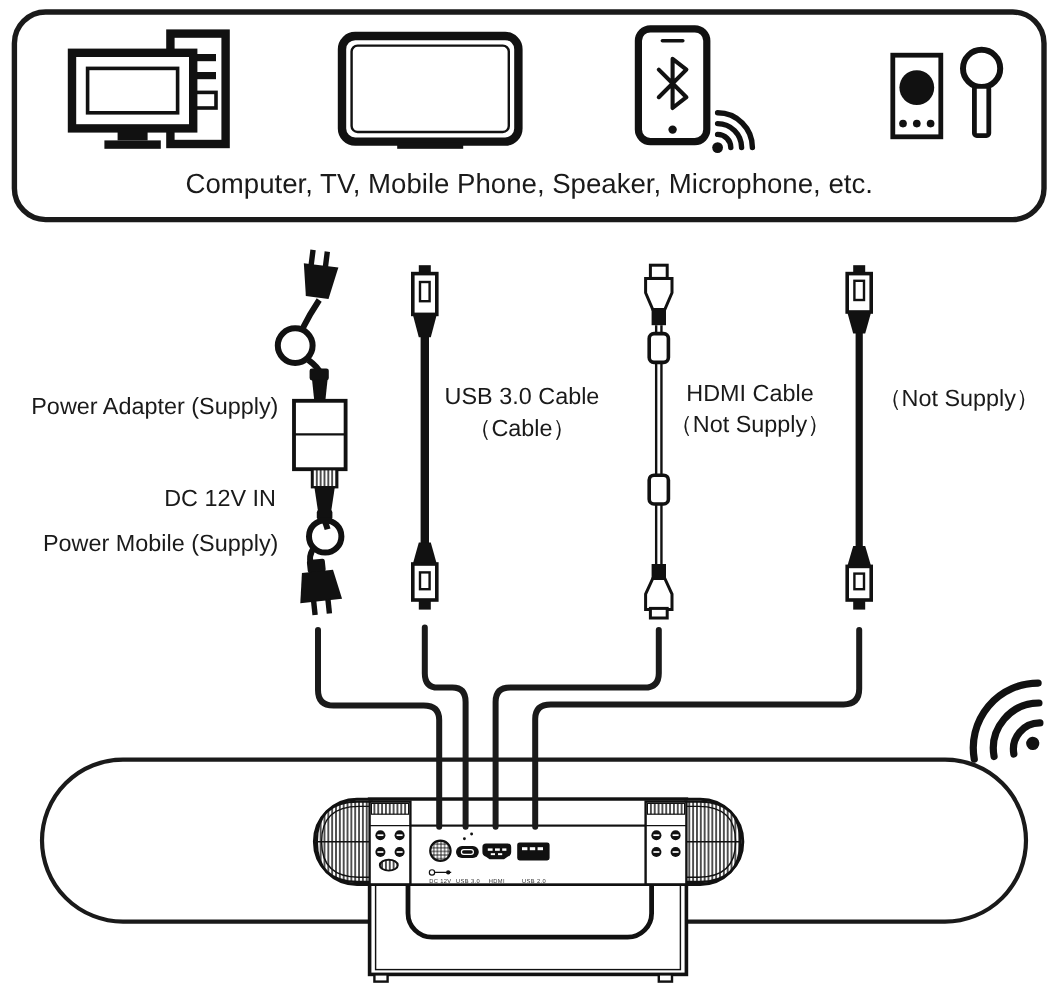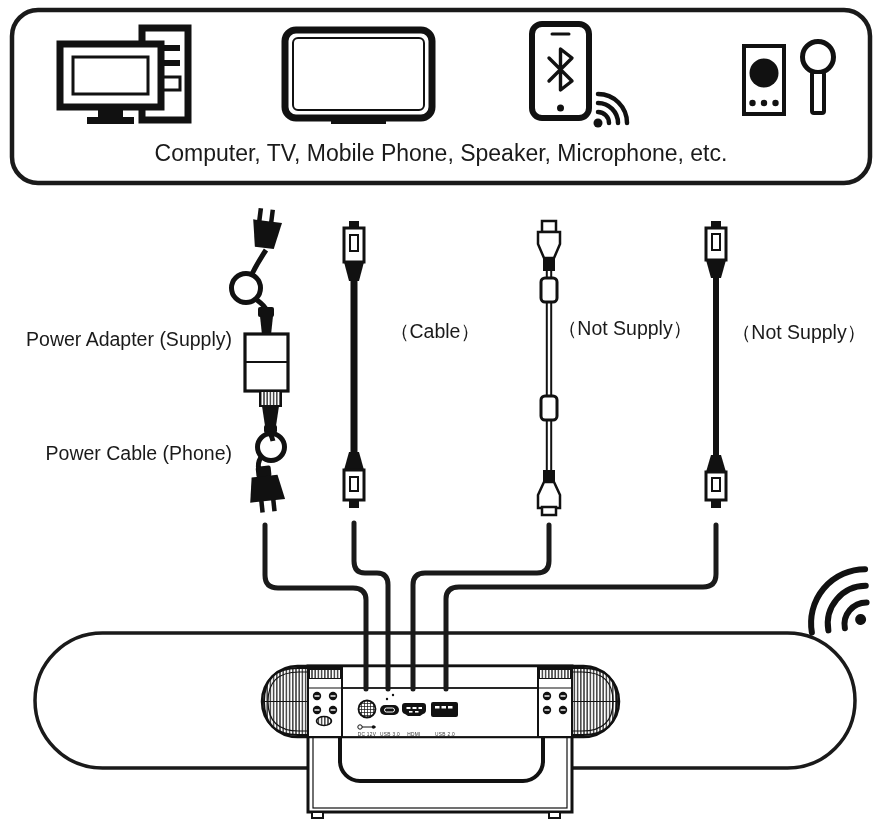--- a/index.html
+++ b/index.html
@@ -259,6 +259,7 @@
 <div class="lbl right" style="left:0;top:440px;width:232px;">Power Cable (Phone)</div>
 
 <div class="lbl center" style="left:355px;top:318px;width:160px;">
+  <div>USB 3.0 Cable</div>
   <div>（Cable）</div>
 </div>
 <div class="lbl center" style="left:545px;top:315px;width:160px;">

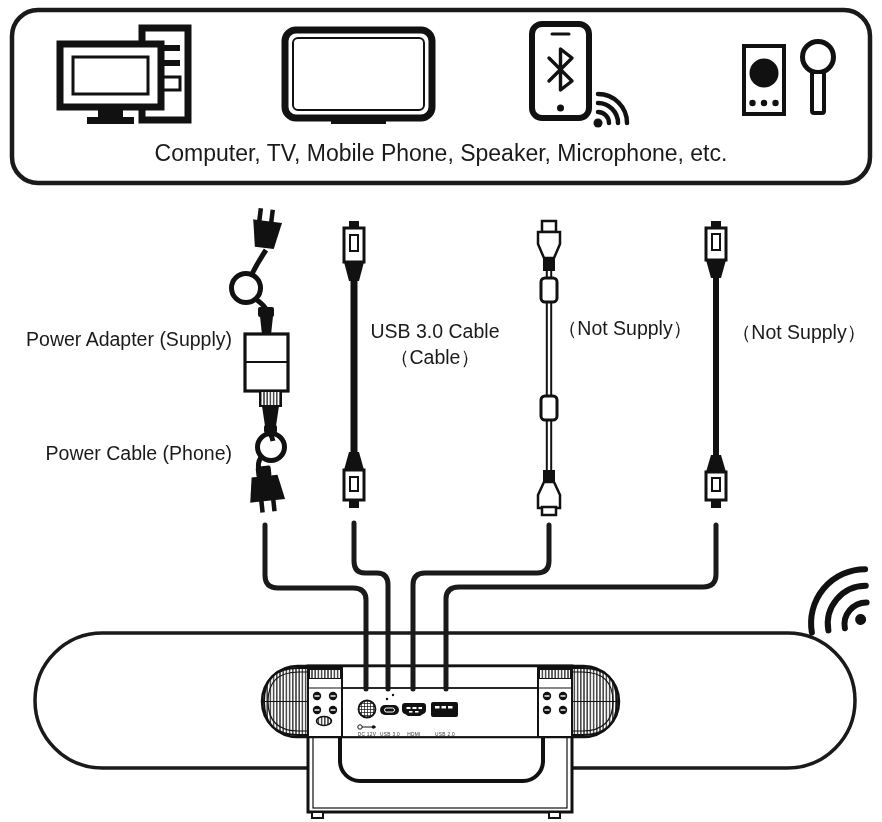--- a/index.html
+++ b/index.html
@@ -263,6 +263,7 @@
   <div>（Cable）</div>
 </div>
 <div class="lbl center" style="left:545px;top:315px;width:160px;">
+  <div>HDMI Cable</div>
   <div>（Not Supply）</div>
 </div>
 <div class="lbl center" style="left:716px;top:319px;width:166px;">

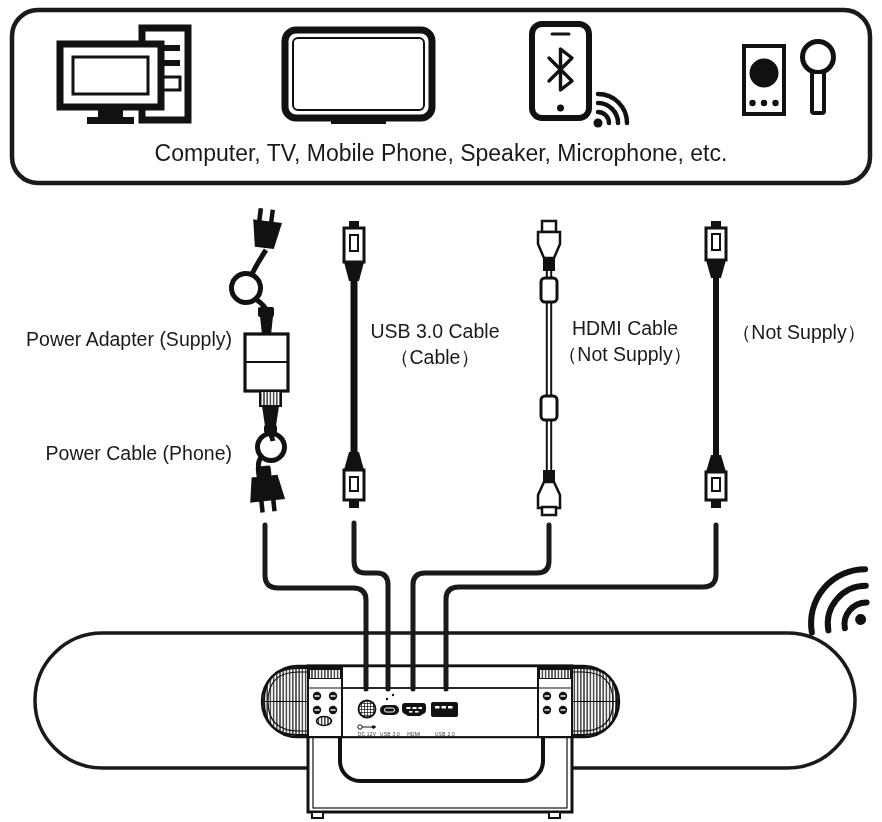--- a/index.html
+++ b/index.html
@@ -256,6 +256,7 @@
 <div id="caption">Computer, TV, Mobile Phone, Speaker, Microphone, etc.</div>
 
 <div class="lbl right" style="left:0;top:294px;width:232px;margin-top:32px;">Power Adapter (Supply)</div>
+<div class="lbl right" style="left:0;top:403px;width:230px;">DC 12V IN</div>
 <div class="lbl right" style="left:0;top:440px;width:232px;">Power Cable (Phone)</div>
 
 <div class="lbl center" style="left:355px;top:318px;width:160px;">

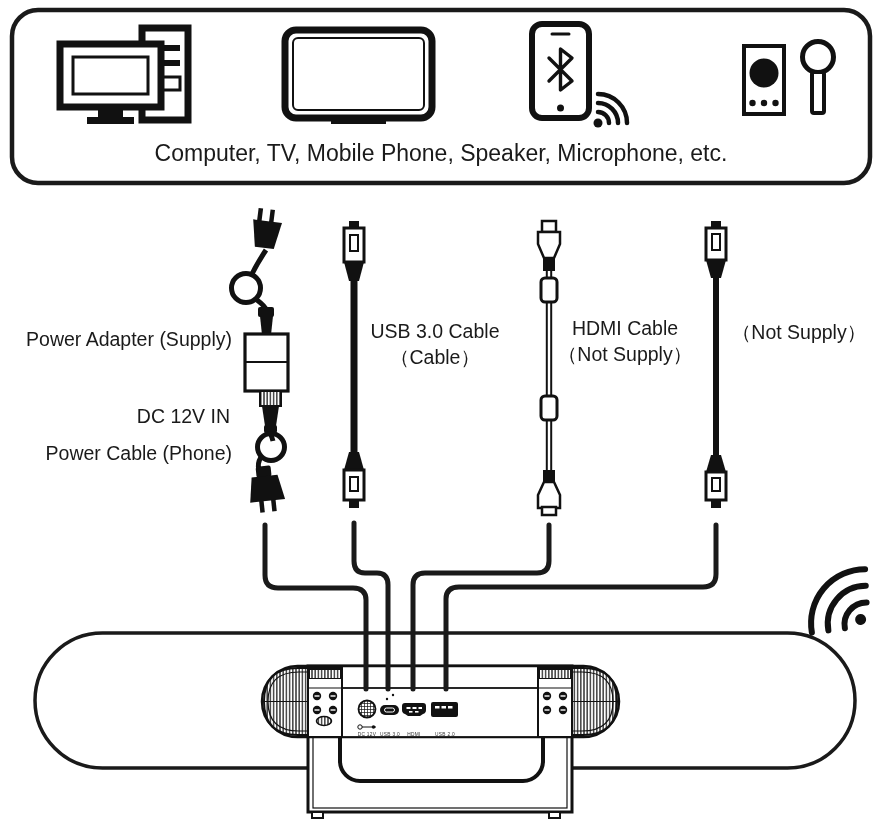--- a/index.html
+++ b/index.html
@@ -257,7 +257,7 @@
 
 <div class="lbl right" style="left:0;top:294px;width:232px;margin-top:32px;">Power Adapter (Supply)</div>
 <div class="lbl right" style="left:0;top:403px;width:230px;">DC 12V IN</div>
-<div class="lbl right" style="left:0;top:440px;width:232px;">Power Cable (Phone)</div>
+<div class="lbl right" style="left:0;top:440px;width:232px;">Power Mobile (Supply)</div>
 
 <div class="lbl center" style="left:355px;top:318px;width:160px;">
   <div>USB 3.0 Cable</div>

